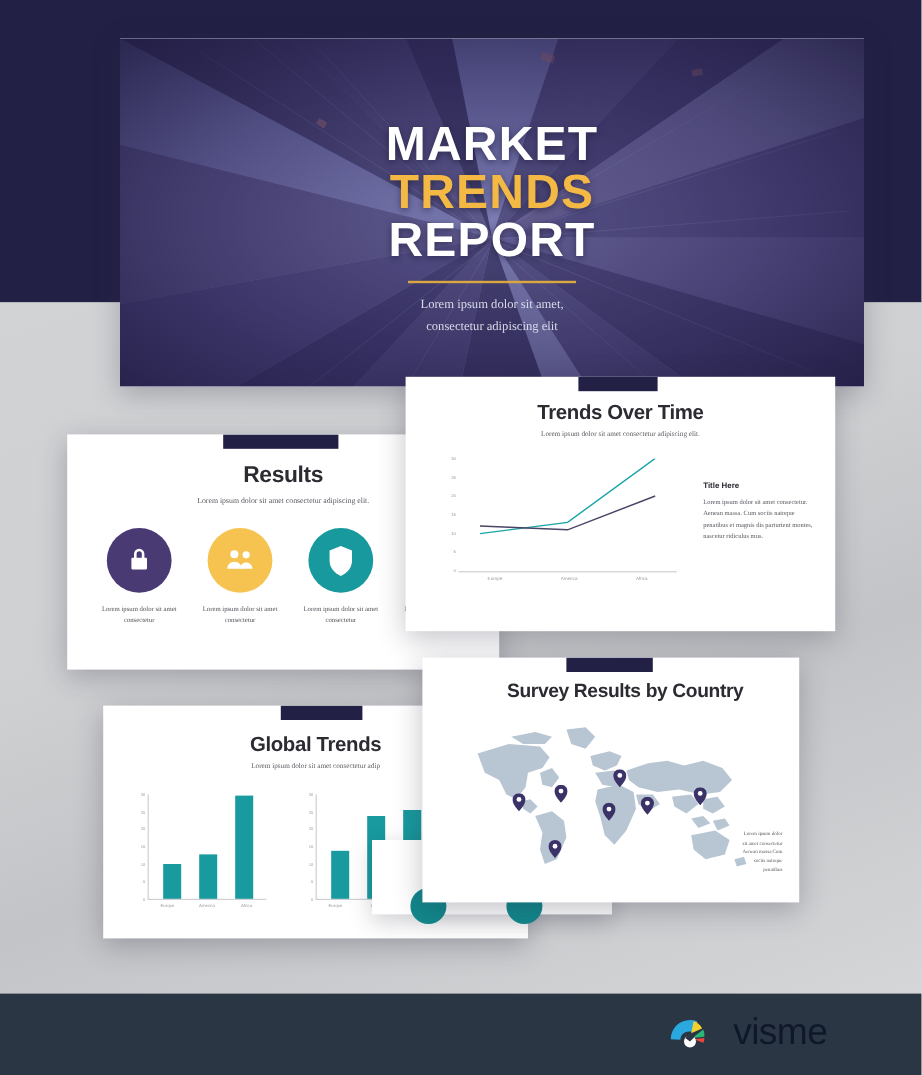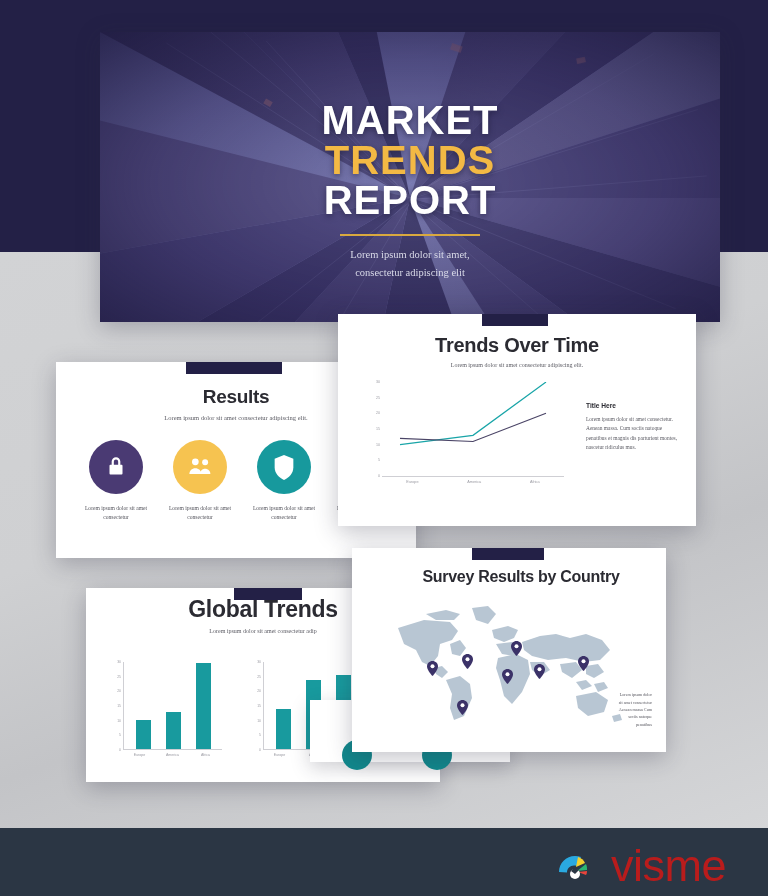--- a/index.html
+++ b/index.html
@@ -50,7 +50,7 @@
   
   #slide-trends{left:338px;top:314px;width:358px;height:212px;}
   #slide-trends .slide-tab{left:144px;width:66px;}
-  #slide-trends .s-title{font-size:20px;margin-top:20px;}
+  #slide-trends .s-title{font-size:17px;margin-top:20px;}
   #slide-trends .s-sub{font-size:6px;margin-top:5px;}
   .lc-wrap{position:absolute;left:26px;top:68px;width:200px;height:110px;}
   .lc-yl{position:absolute;left:0;top:0;width:16px;height:94px;}

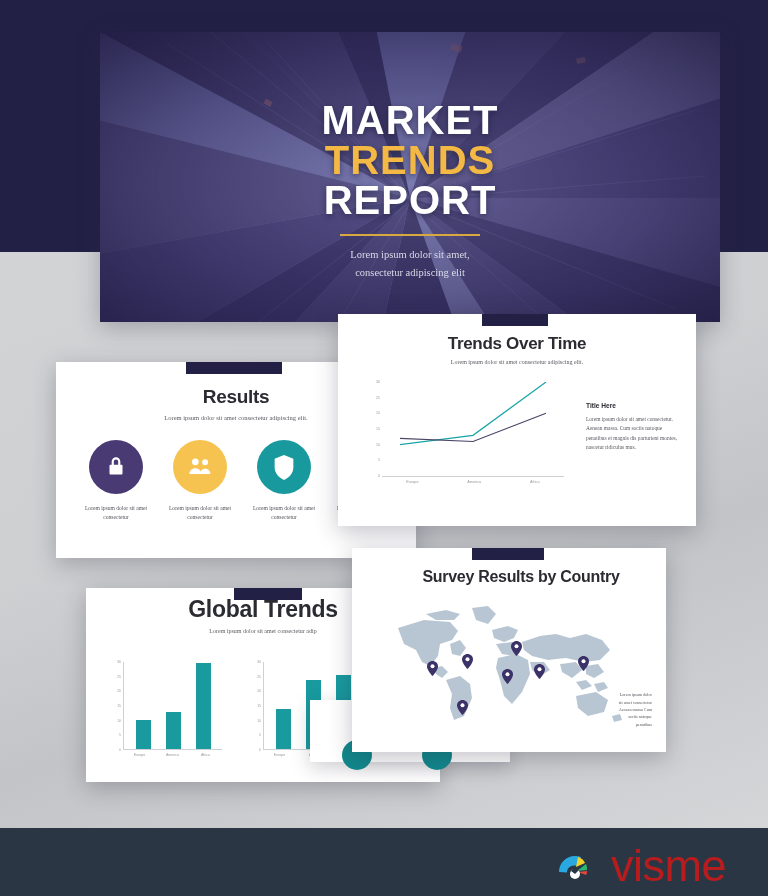--- a/index.html
+++ b/index.html
@@ -65,7 +65,7 @@
   
   #slide-global{left:86px;top:588px;width:354px;height:194px;}
   #slide-global .slide-tab{left:148px;width:68px;}
-  #slide-global .s-title{font-size:23px;margin-top:8px;}
+  #slide-global .s-title{font-size:17px;margin-top:23px;}
   #slide-global .s-sub{font-size:6px;margin-top:5px;}
   .bars-area{position:absolute;left:22px;top:74px;display:flex;gap:22px;}
   .bc{width:118px;height:104px;position:relative;}

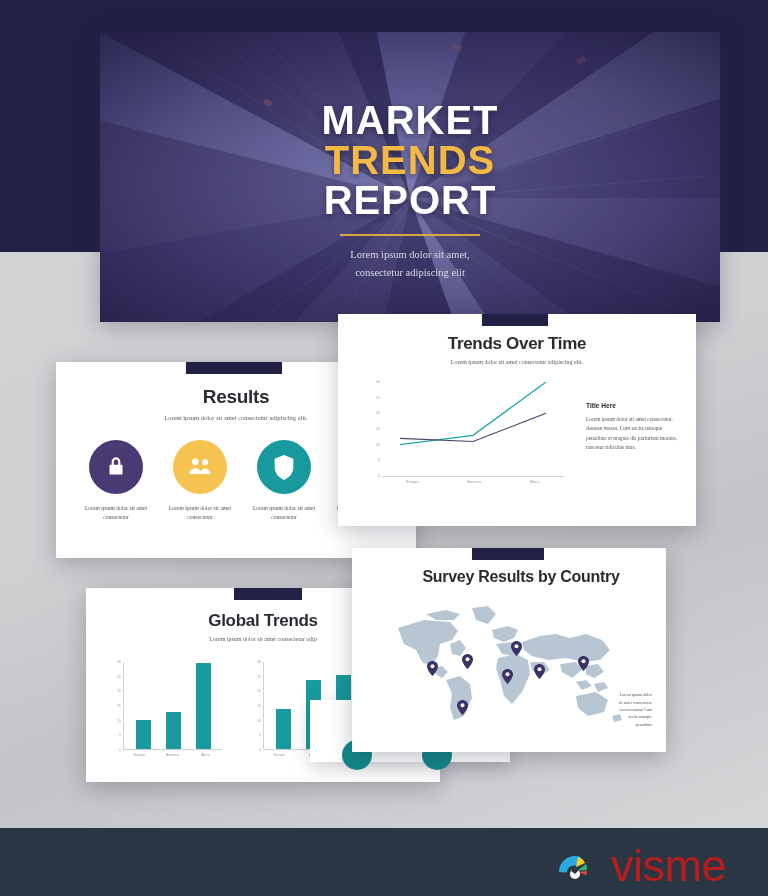--- a/index.html
+++ b/index.html
@@ -92,7 +92,7 @@
 
   
   .logo{position:absolute;left:556px;top:840px;display:flex;align-items:center;gap:9px;}
-  .logo-word{font-size:45px;color:#b91c1c;font-family:"Liberation Sans",sans-serif;letter-spacing:-0.5px;}
+  .logo-word{font-size:31px;color:#0f172a;font-family:"Liberation Sans",sans-serif;letter-spacing:-0.5px;}
 </style>
 </head>
 <body>

